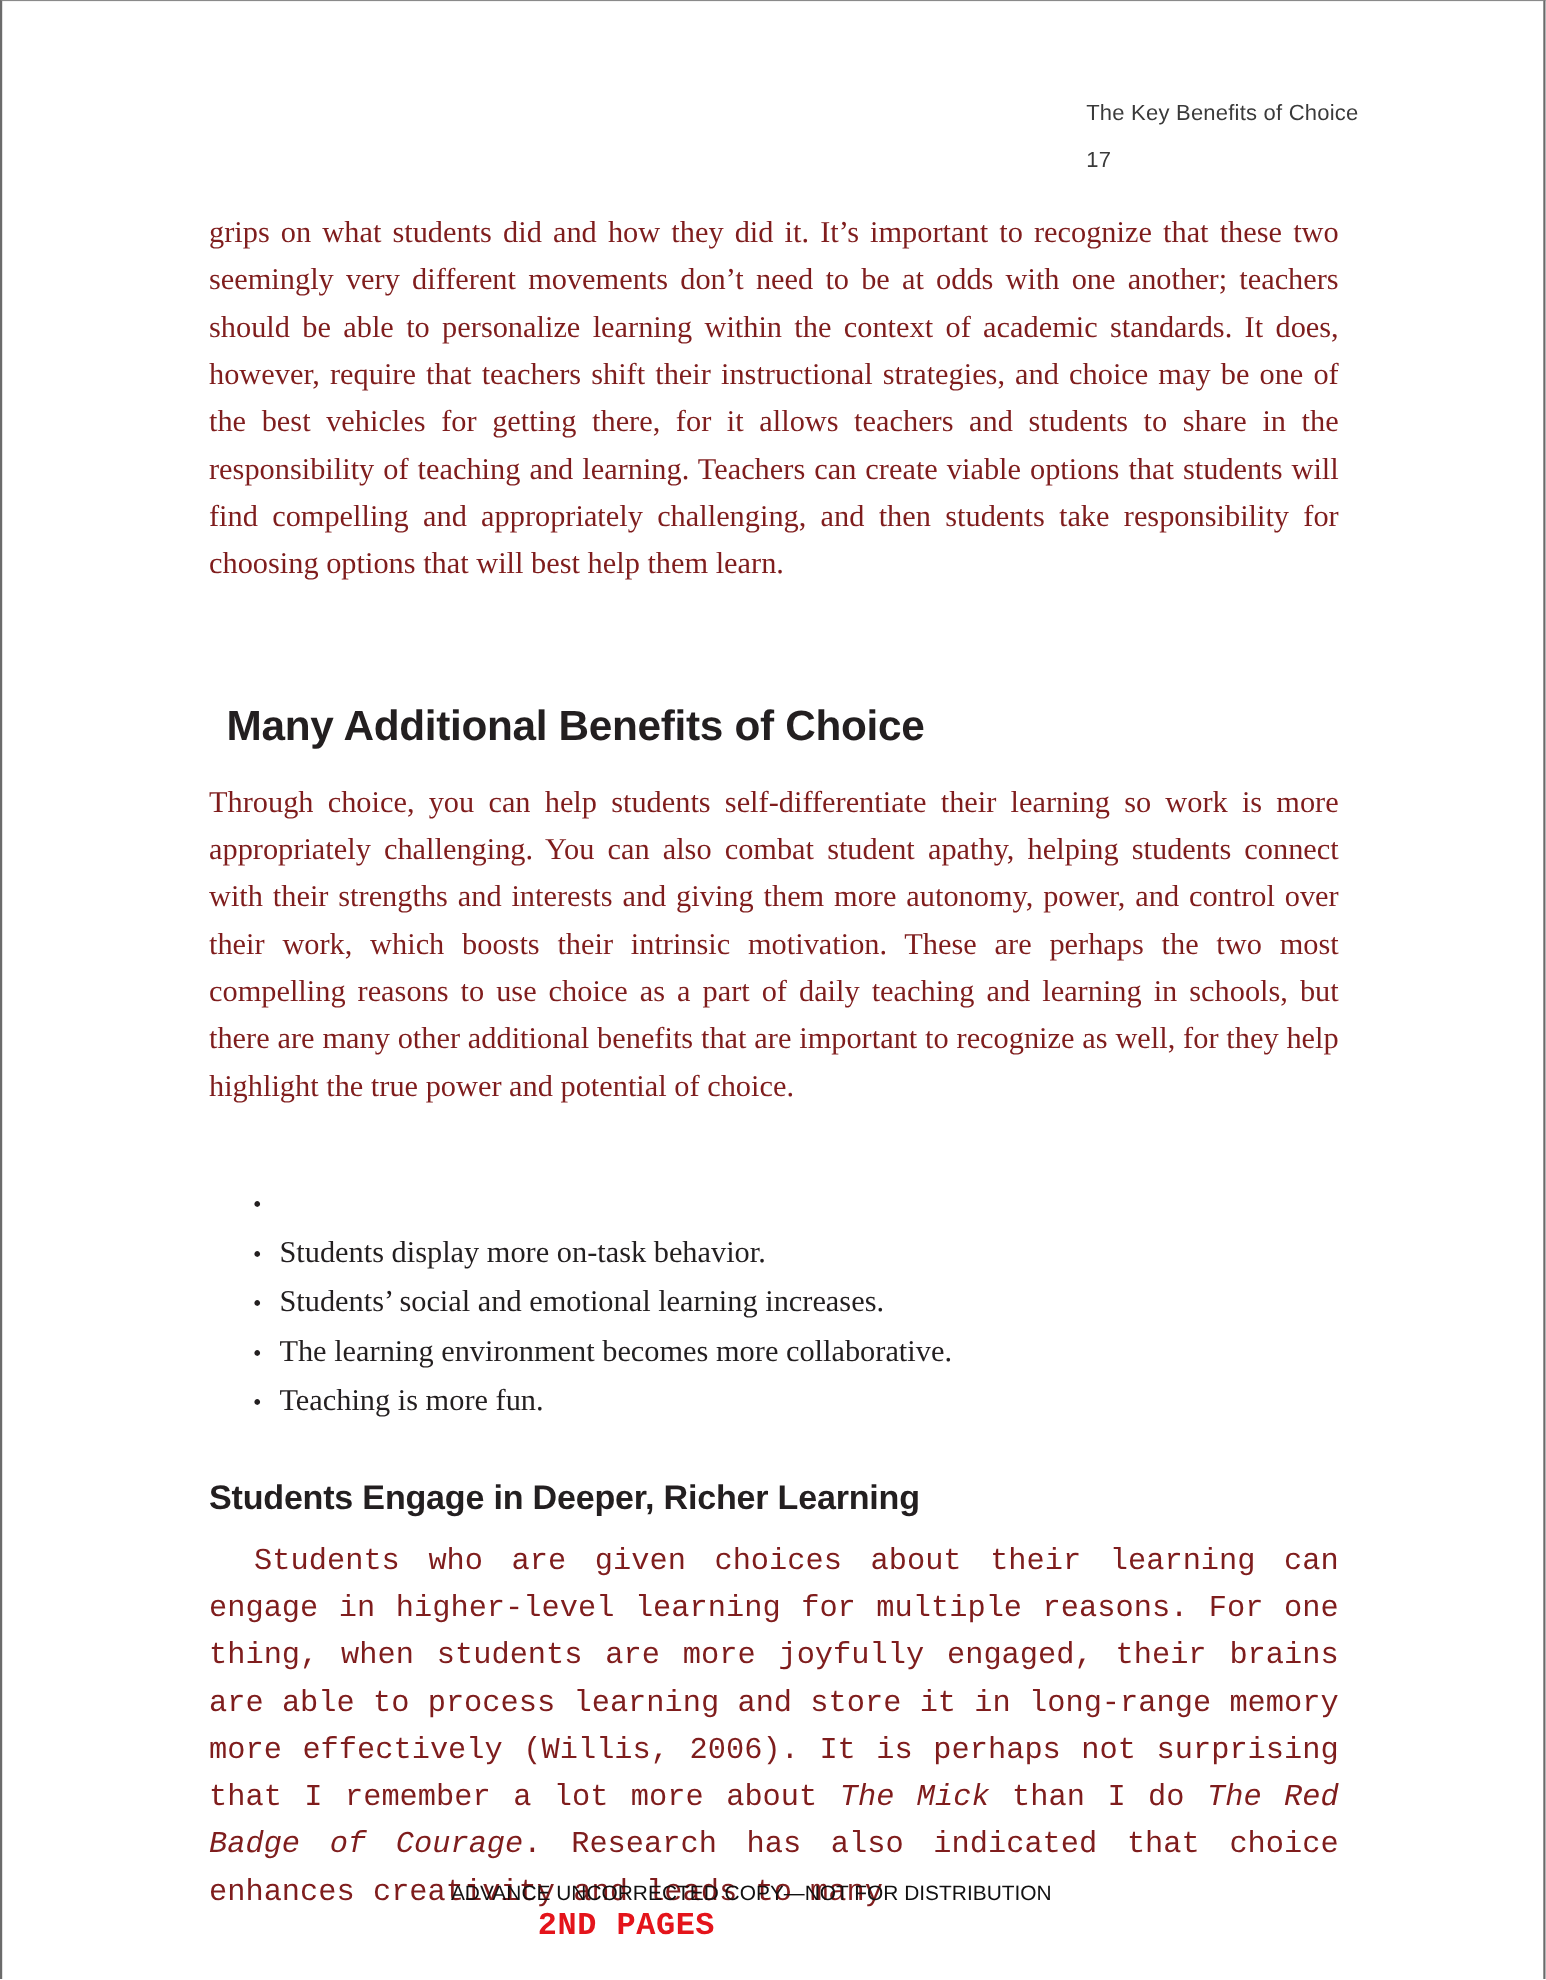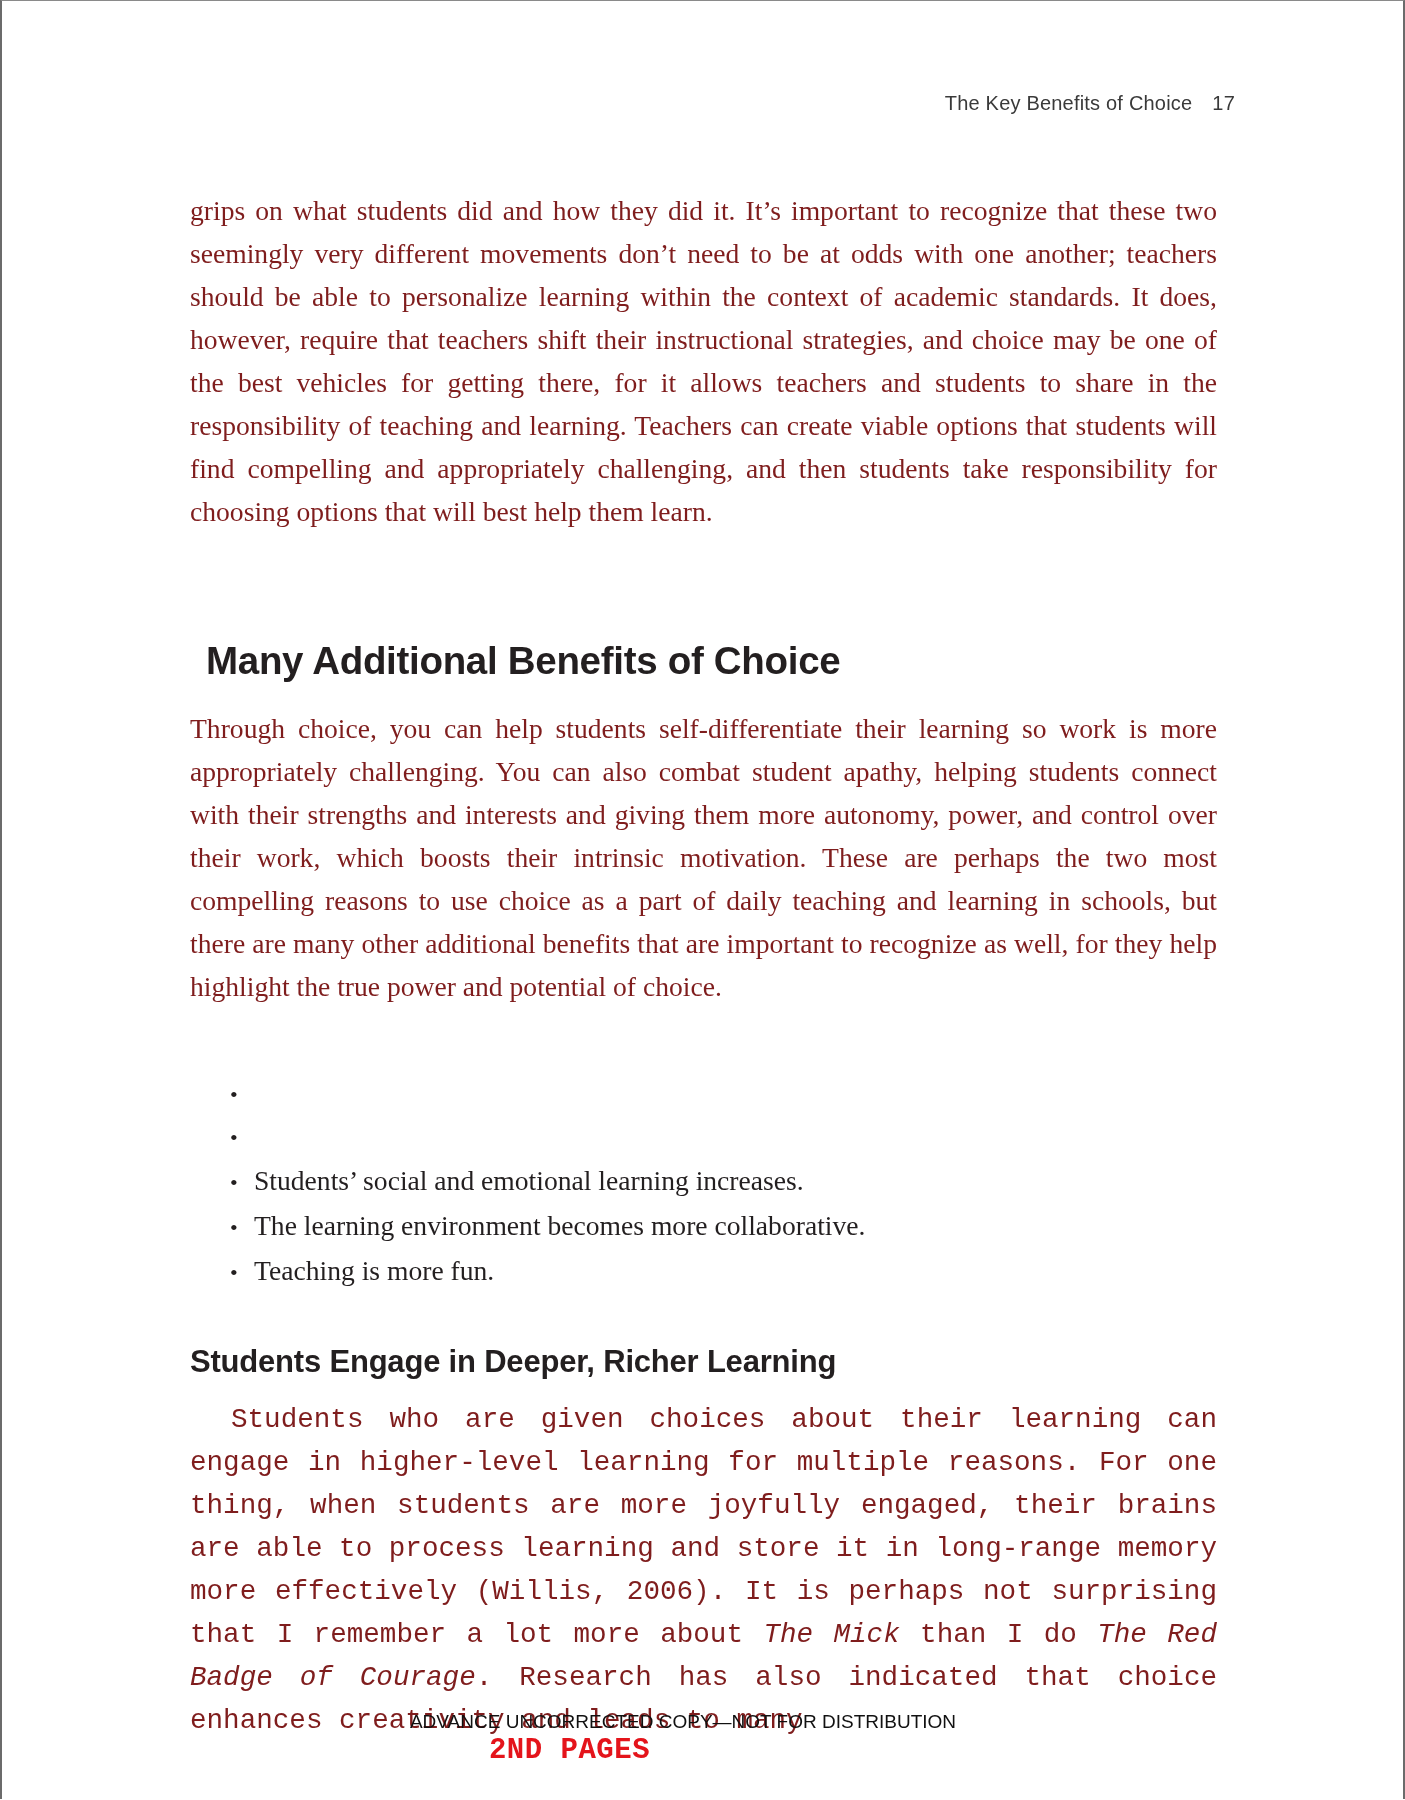--- a/index.html
+++ b/index.html
@@ -16,7 +16,7 @@
     position: absolute; top: 91px; right: 168px;
     font-family: "Liberation Sans", sans-serif;
     font-size: 20px; color: #3a3a3a; letter-spacing: 0.2px;
-    display: flex; gap: 20px; align-items: baseline;
+    display: flex; gap: 20px; align-items: baseline; flex-direction: column;
   }
   .body-text {
     font-family: "Liberation Serif", serif;

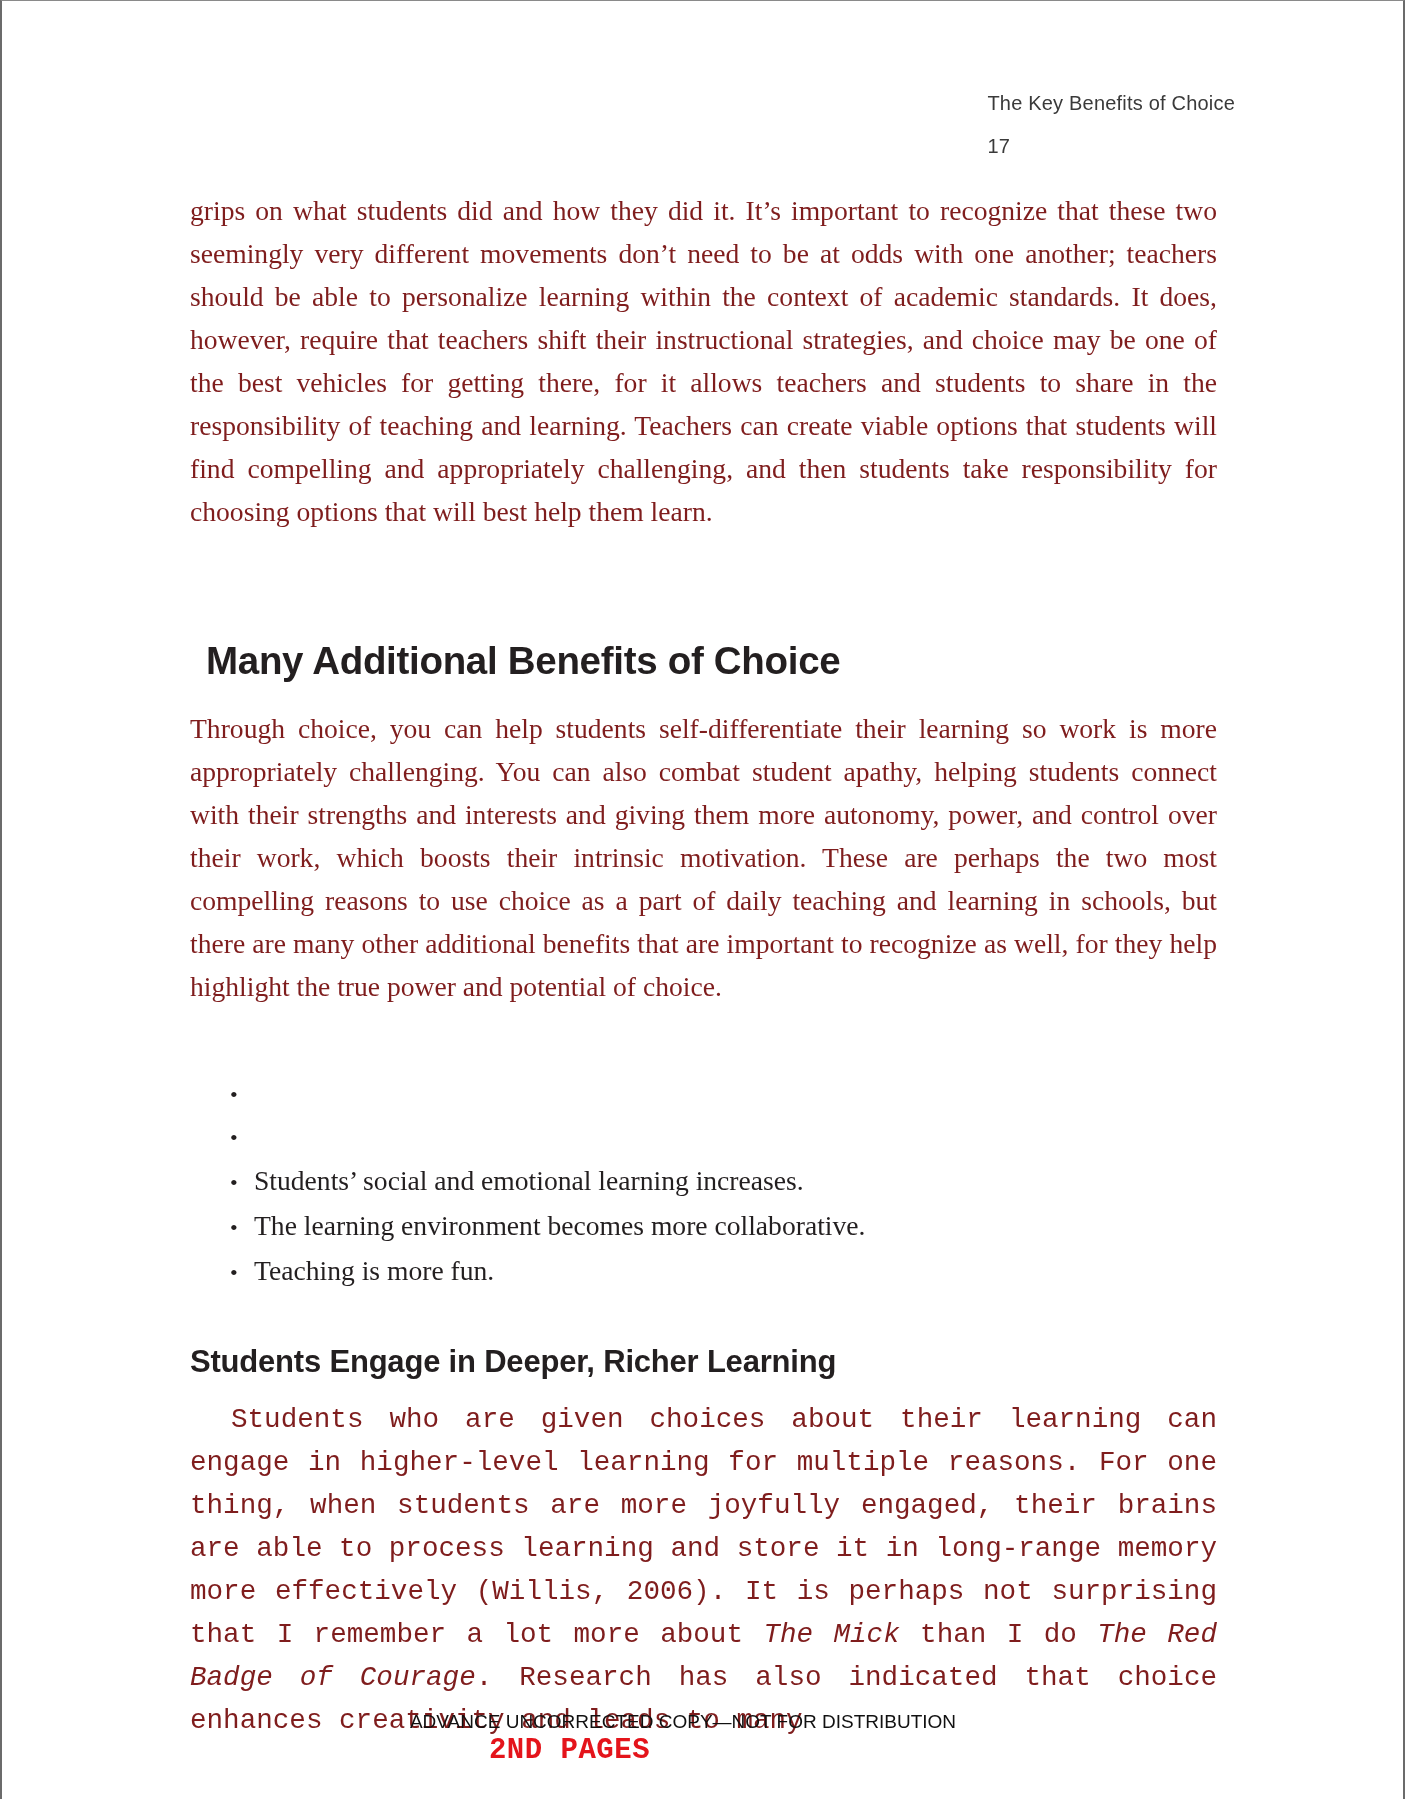--- a/index.html
+++ b/index.html
@@ -90,6 +90,7 @@
       </li>
     <li>
         <span class="dot">•</span>
+        <span>Students display more on-task behavior.</span>
       </li>
     <li>
         <span class="dot">•</span>

